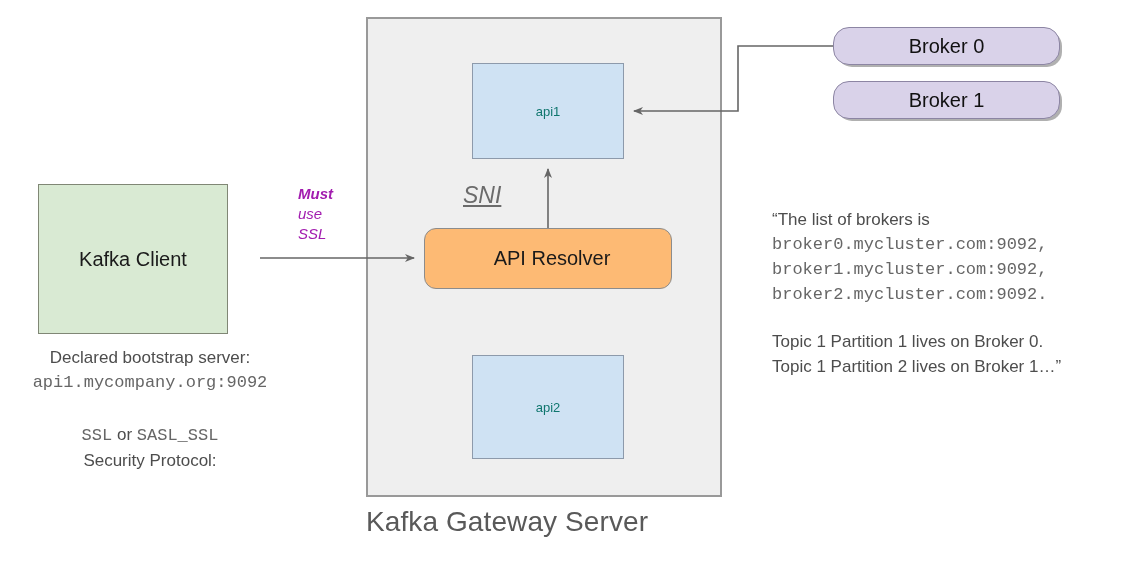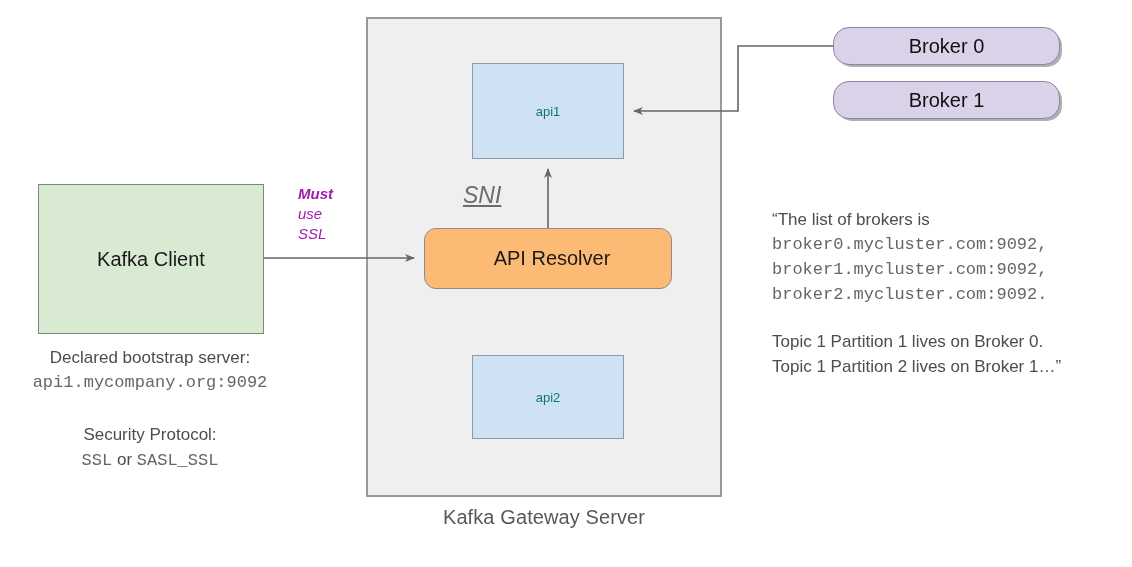--- a/index.html
+++ b/index.html
@@ -87,7 +87,7 @@
   .kafka-client {
     left: 38px;
     top: 184px;
-    width: 226px;
+    width: 190px;
     height: 150px;
     background: #d9ead3;
     border: 1px solid #808775;

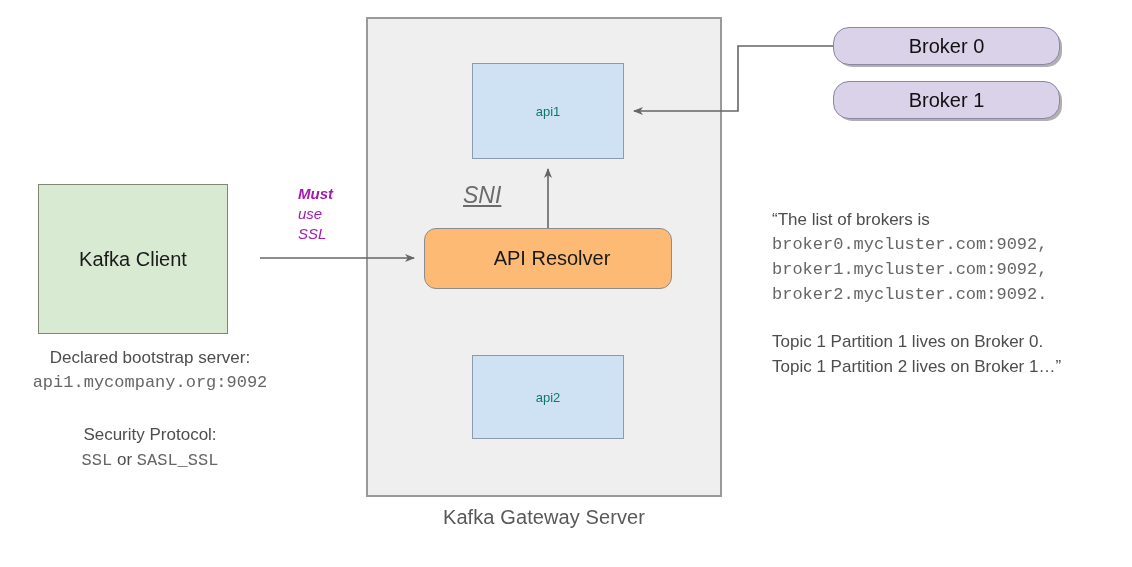--- a/index.html
+++ b/index.html
@@ -53,7 +53,7 @@
     color: #0f766e;
   }
   .api1 { left: 472px; top: 63px; width: 152px; height: 96px; }
-  .api2 { left: 472px; top: 355px; width: 152px; height: 84px; }
+  .api2 { left: 472px; top: 355px; width: 152px; height: 104px; }
 
   
   .api-resolver {

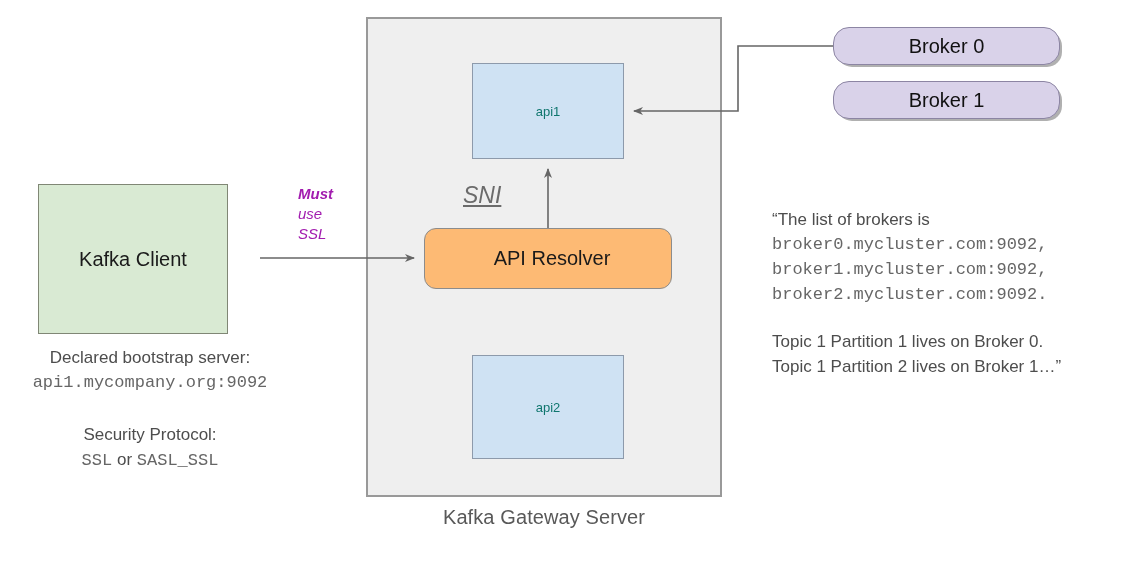--- a/index.html
+++ b/index.html
@@ -220,12 +220,12 @@
   </div>
 
   <div class="abs left-caption caption-security">
-    <div>Security Protocol:</div>
     <div>
       <span class="mono">SSL</span>
       <span class="joiner">or</span>
       <span class="mono">SASL_SSL</span>
     </div>
+    <div>Security Protocol:</div>
   </div>
 
   <div class="abs broker broker0">

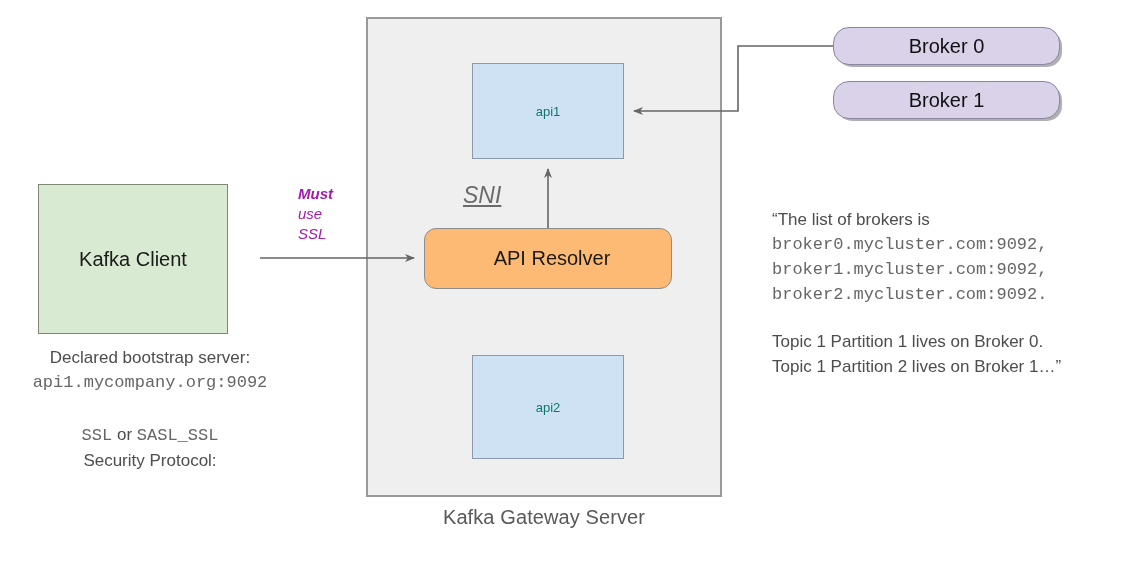--- a/index.html
+++ b/index.html
@@ -35,8 +35,8 @@
     left: 366px;
     top: 506px;
     width: 356px;
-    text-align: center;
-    font-size: 20px;
+    text-align: left;
+    font-size: 28px;
     color: #595959;
     letter-spacing: 0.1px;
   }

